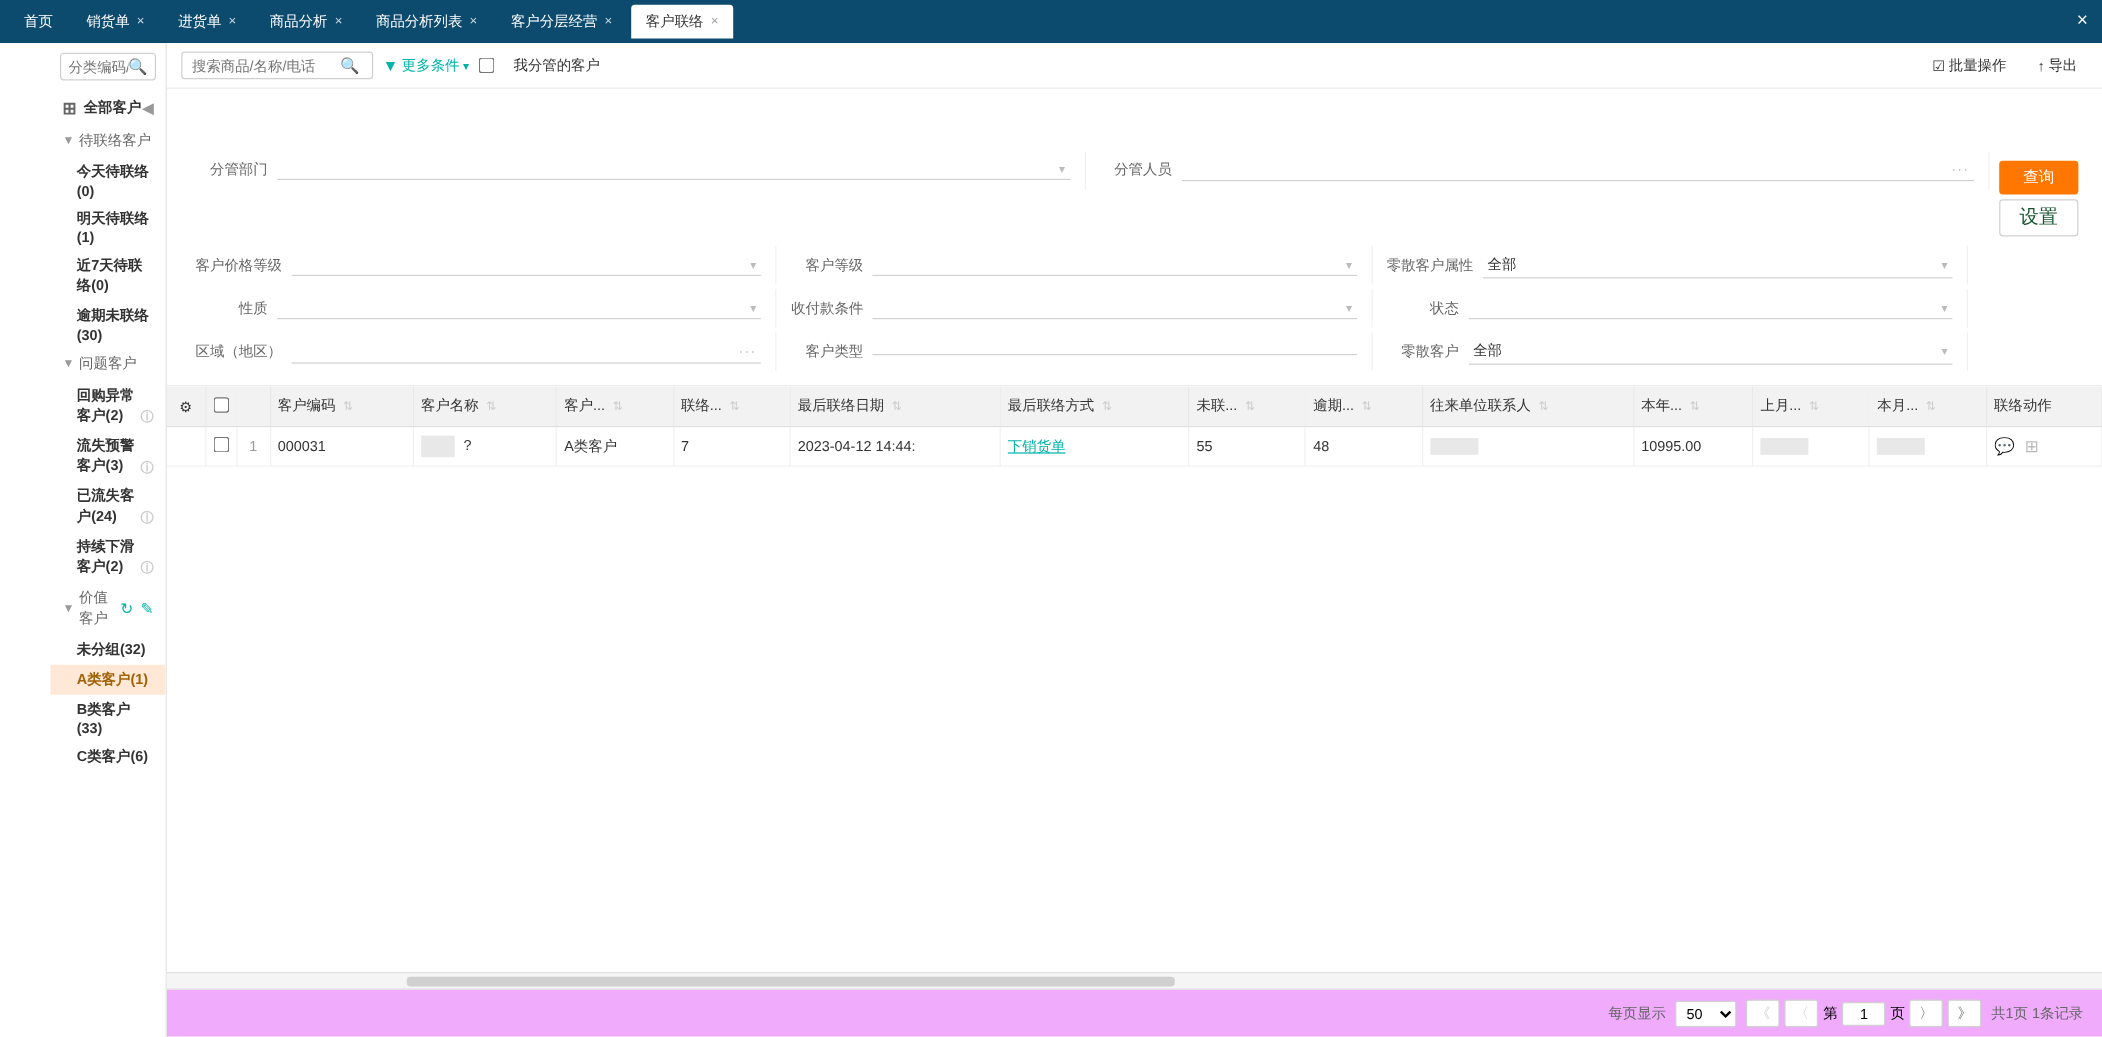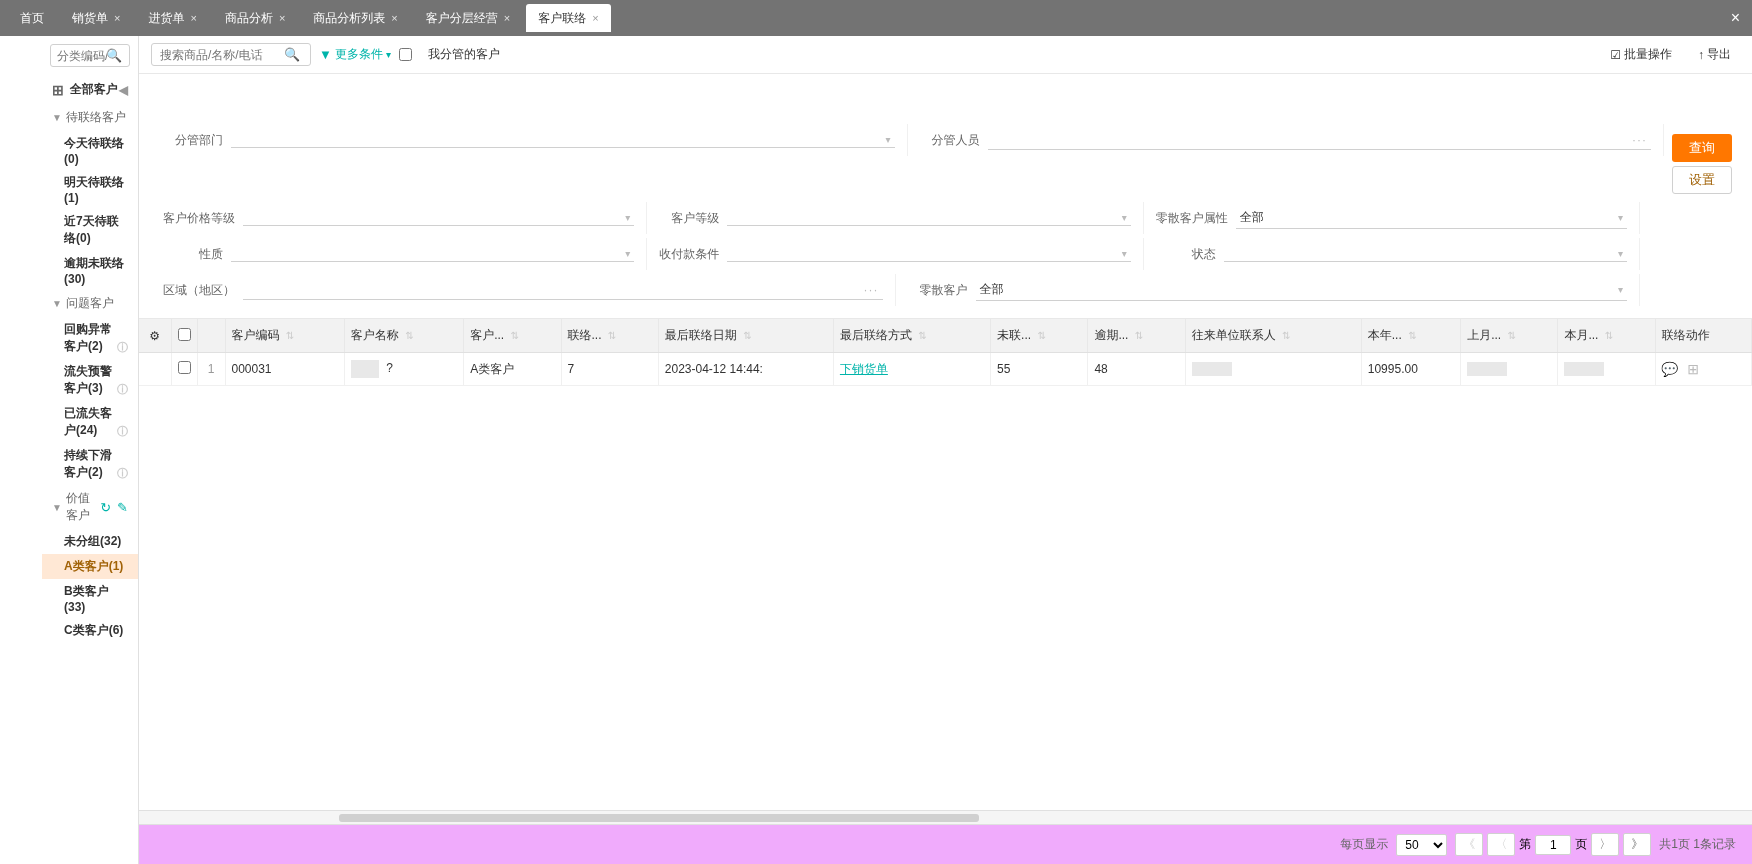--- a/index.html
+++ b/index.html
@@ -7,7 +7,7 @@
 
     
     .top-nav {
-      display: flex; align-items: center; background: #737373; height: 36px;
+      display: flex; align-items: center; background: #0c4a6e; height: 36px;
       padding: 0 8px; gap: 4px;
     }
     .nav-tab {

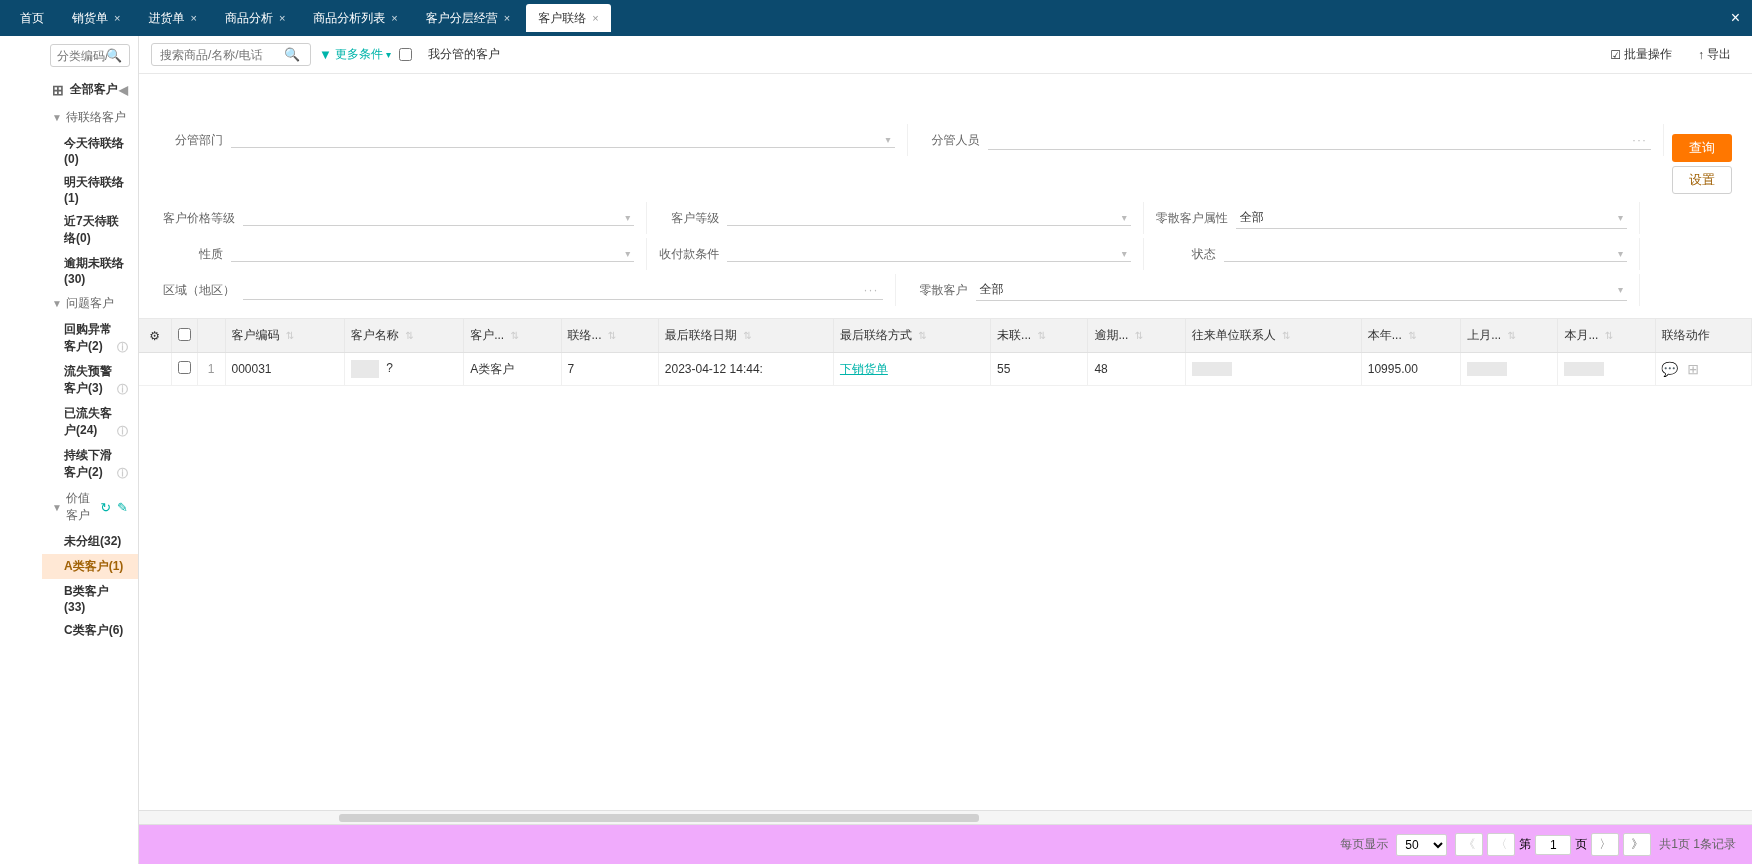--- a/index.html
+++ b/index.html
@@ -118,8 +118,8 @@
       padding: 5px 16px; cursor: pointer; font-size: 13px; white-space: nowrap; margin-top: 48px;
     }
     .settings-btn {
-      background: #fff; color: #a16207; border: 1px solid #d0d0d0; border-radius: 3px;
-      padding: 4px 16px; cursor: pointer; font-size: 13px; white-space: nowrap;
+      background: #fff; color: #14532d; border: 1px solid #d0d0d0; border-radius: 3px;
+      padding: 4px 16px; cursor: pointer; font-size: 16px; white-space: nowrap;
     }
 
     

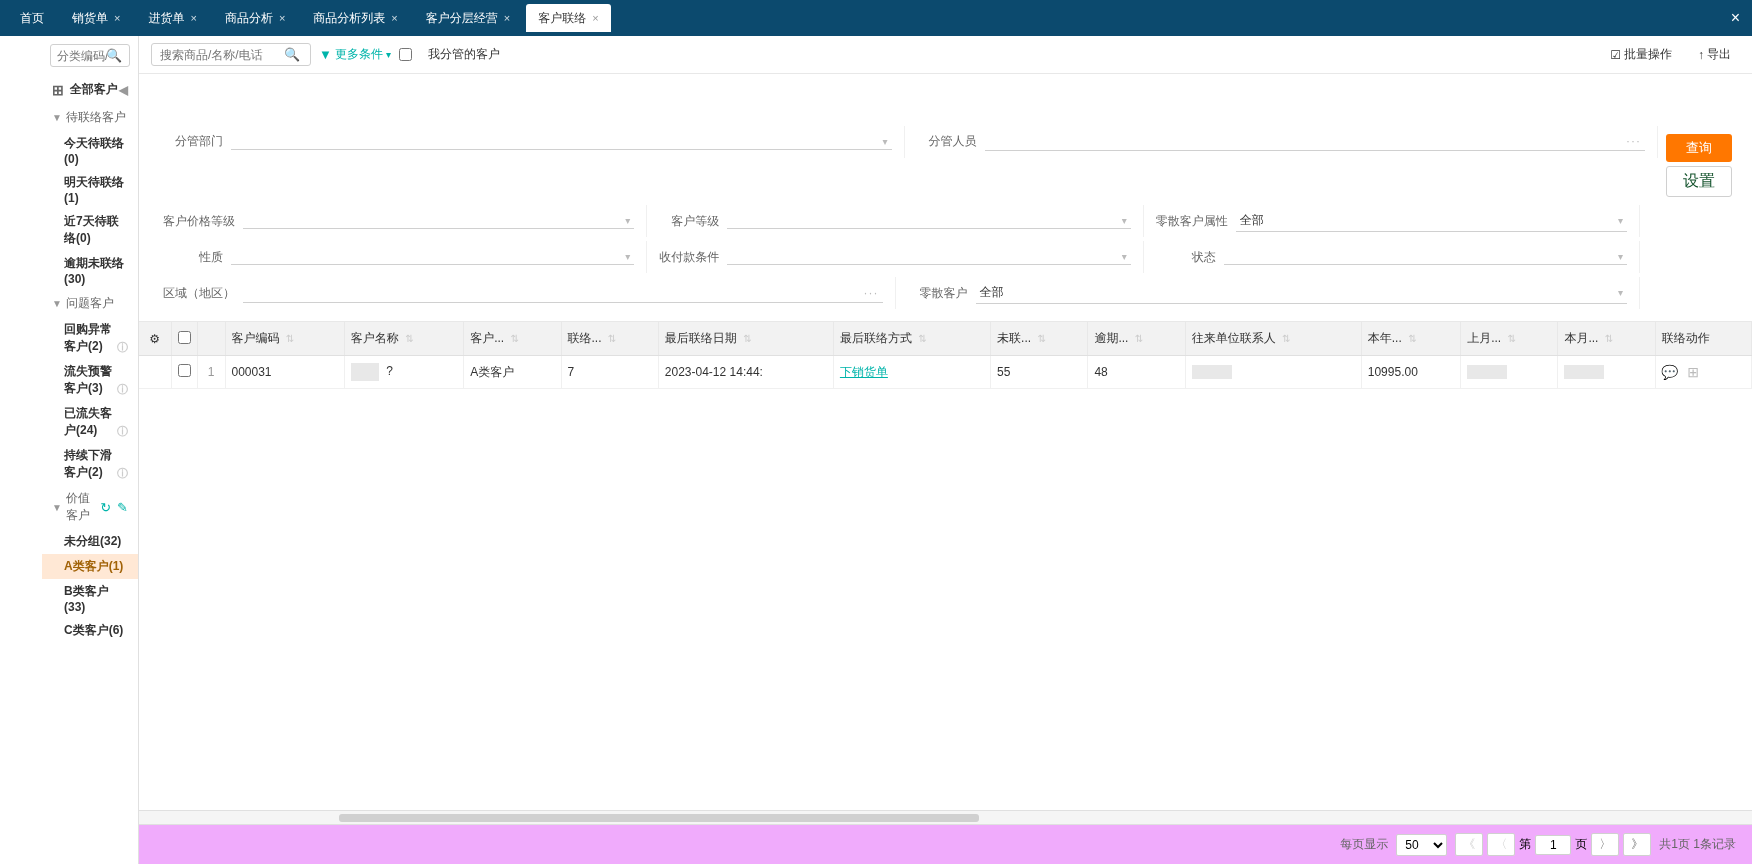--- a/index.html
+++ b/index.html
@@ -407,6 +407,12 @@
           <div class="field-input">
             <span></span>
             <span class="dots">···</span>
+          </div>
+        </div>
+        <div class="filter-field">
+          <span class="field-label">客户类型</span>
+          <div class="field-input">
+            <span></span>
           </div>
         </div>
         <div class="filter-field">

